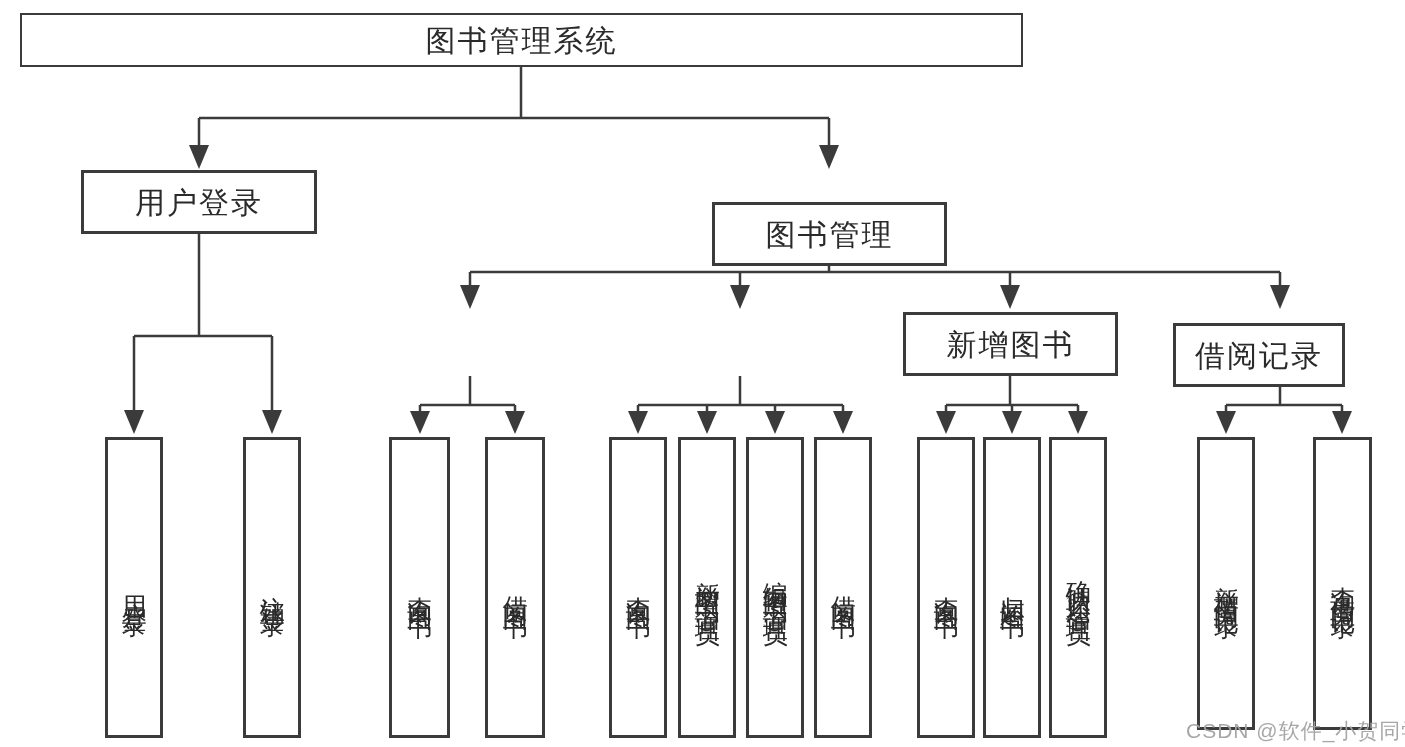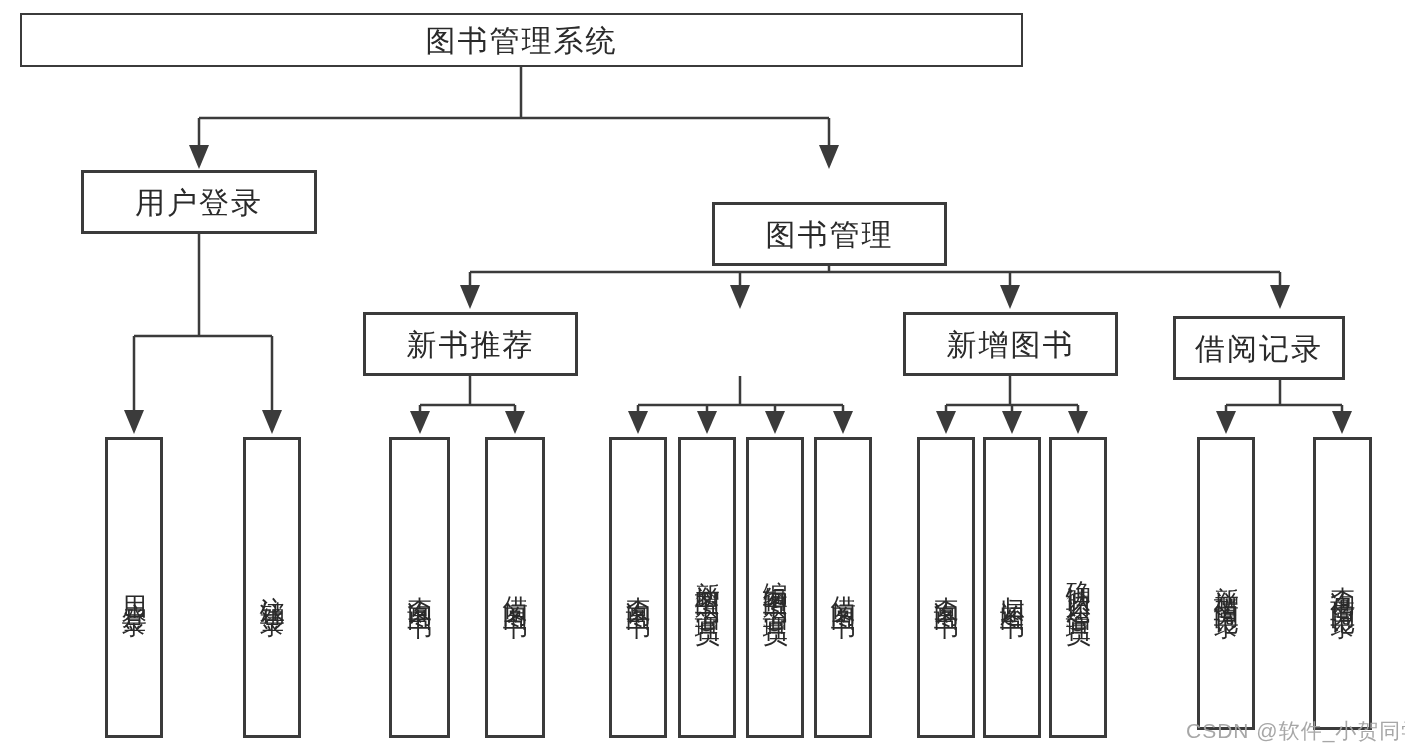--- a/index.html
+++ b/index.html
@@ -102,7 +102,6 @@
   <div class="box" style="left:81px; top:170px; width:236px; height:64px;">用户登录</div>
   <div class="box" style="left:712px; top:170px; width:235px; height:64px;margin-top:32px;">图书管理</div>
 
-  <div class="box" style="left:363px; top:312px; width:215px; height:64px;">新书推荐</div>
   <div class="box" style="left:903px; top:312px; width:215px; height:64px;">新增图书</div>
   <div class="box" style="left:1173px; top:316px; width:172px; height:64px;">借阅记录</div>
 

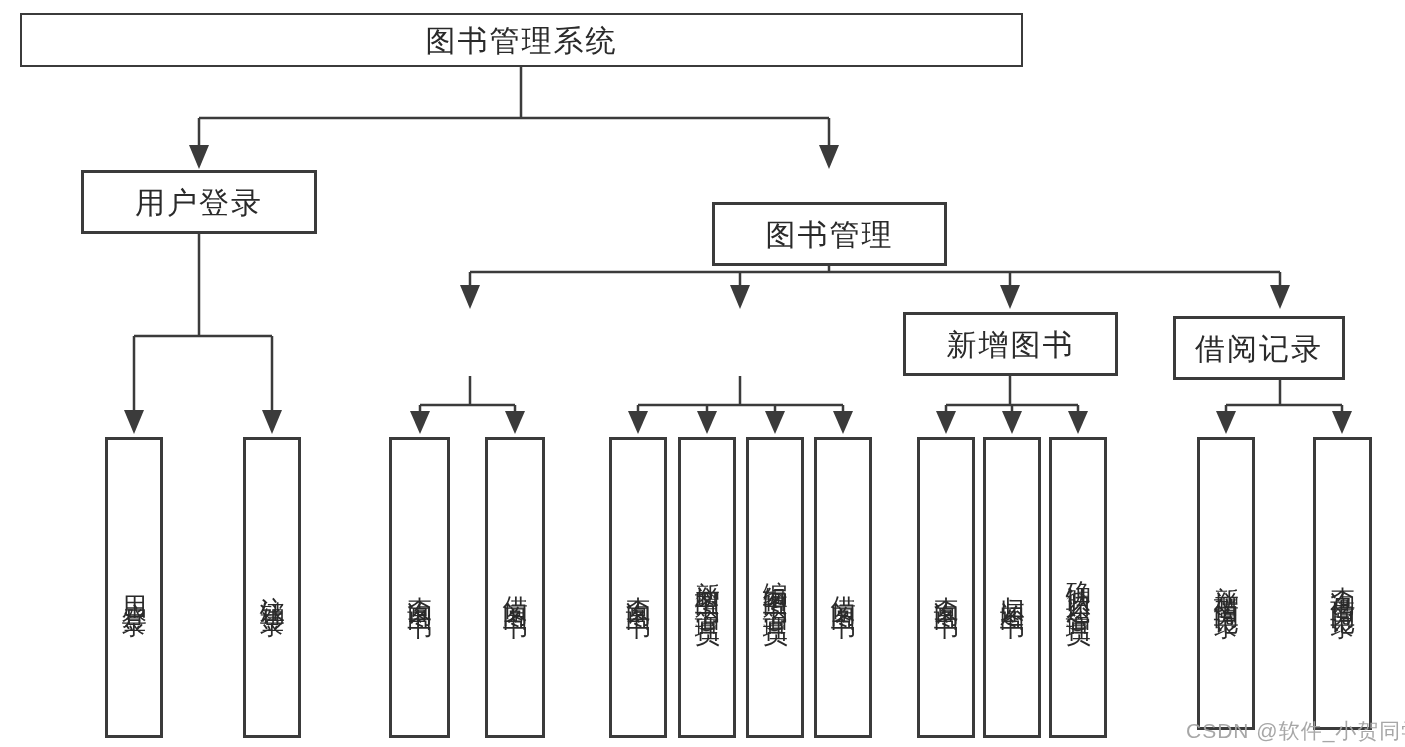--- a/index.html
+++ b/index.html
@@ -103,7 +103,7 @@
   <div class="box" style="left:712px; top:170px; width:235px; height:64px;margin-top:32px;">图书管理</div>
 
   <div class="box" style="left:903px; top:312px; width:215px; height:64px;">新增图书</div>
-  <div class="box" style="left:1173px; top:316px; width:172px; height:64px;">借阅记录</div>
+  <div class="box" style="left:1173px; top:323px; width:172px; height:64px;">借阅记录</div>
 
   <div class="box v" style="left:105px; top:437px; width:58px; height:301px;">用户登录</div>
   <div class="box v" style="left:243px; top:437px; width:58px; height:301px;">注销登录</div>

